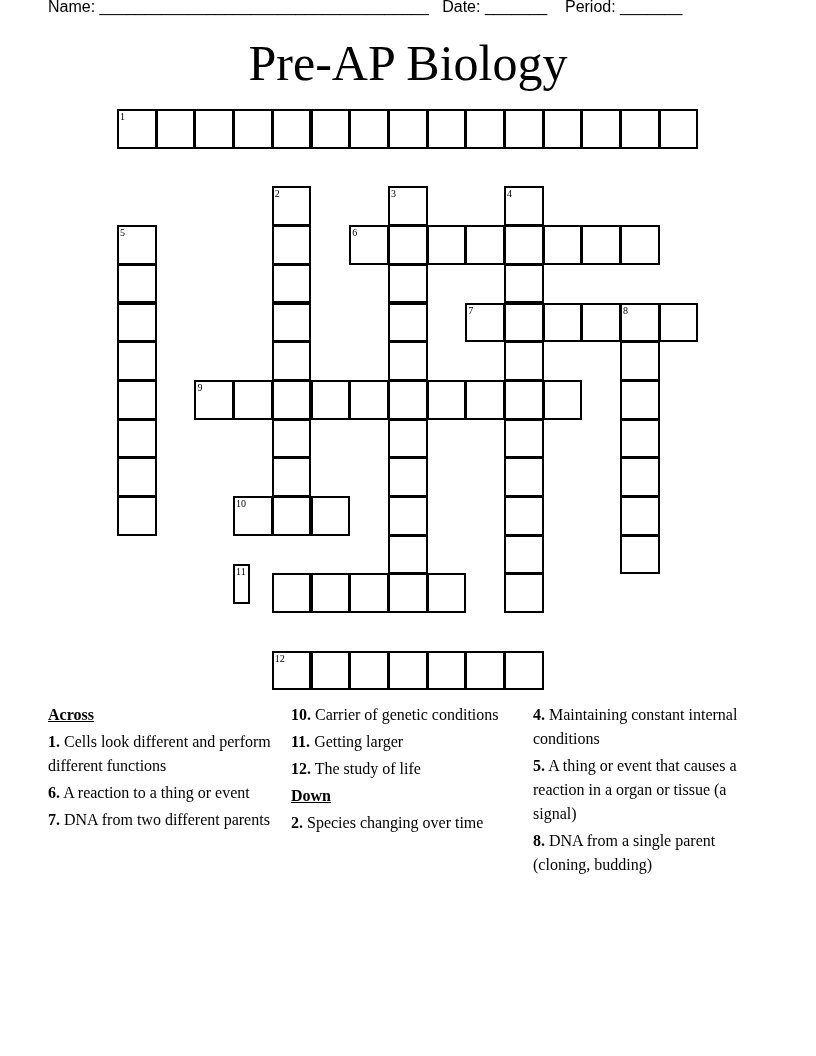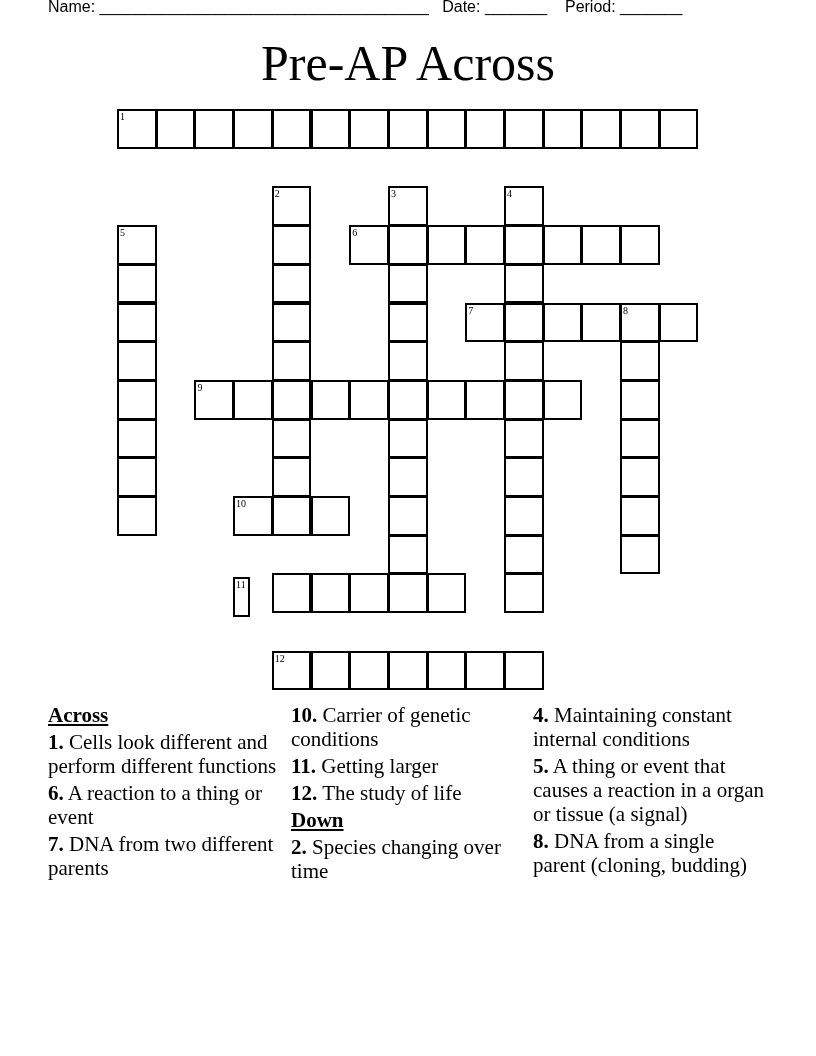--- a/index.html
+++ b/index.html
@@ -19,7 +19,7 @@
 
 <div class="header-line"><span>Name:</span> <span>_____________________________________</span>   <span>Date:</span> <span>_______</span>    <span>Period:</span> <span>_______</span></div>
 
-<div class="title">Pre-AP Across</div>
+<div class="title">Pre-AP Biology</div>
 
 <div class="grid" id="grid">
     <div class="cell" style="left: -1px; top: -1px; width: 39.7px; height: 39.7px;">

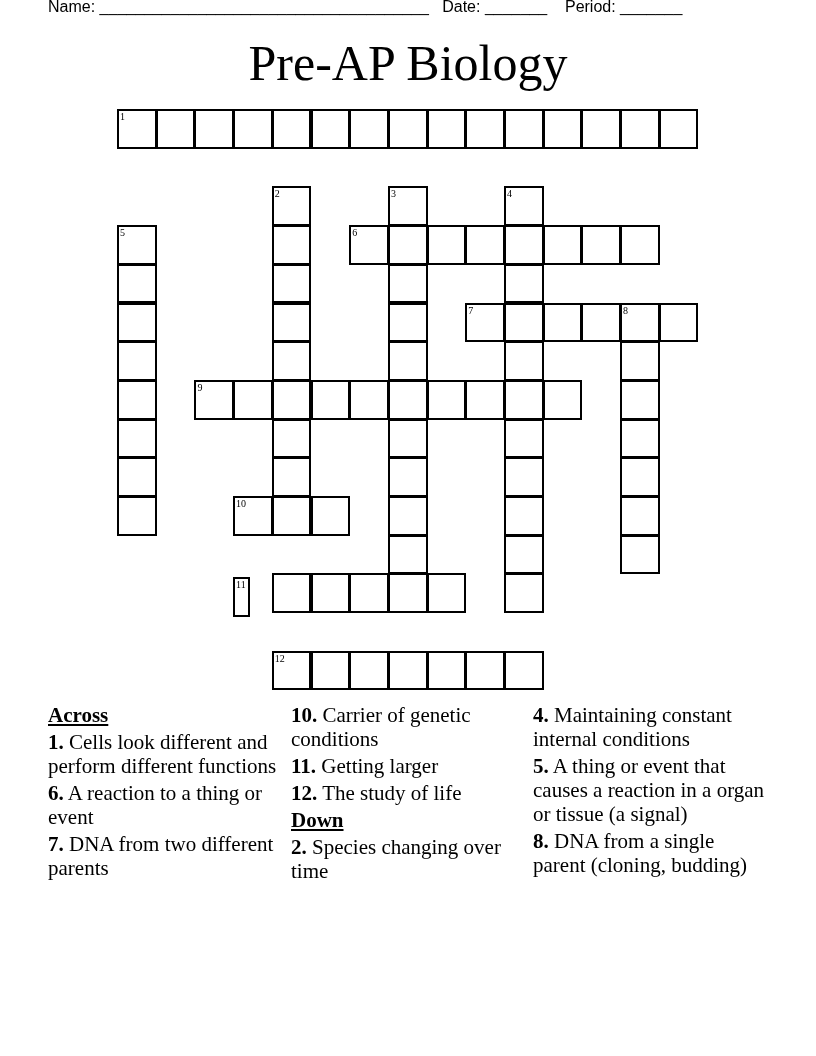--- a/index.html
+++ b/index.html
@@ -122,7 +122,7 @@
       <span class="num">10</span>
     </div>
     <div class="cell" style="left: 192.5px; top: 386px; width: 39.7px; height: 39.7px;"></div>
-    <div class="cell" style="left: 115.1px; top: 467px; width: 17px; height: 39.7px;">
+    <div class="cell" style="left: 115.1px; top: 454px; width: 17px; height: 39.7px;">
       <span class="num">11</span>
     </div>
     <div class="cell" style="left: 153.8px; top: 463.4px; width: 39.7px; height: 39.7px;"></div>

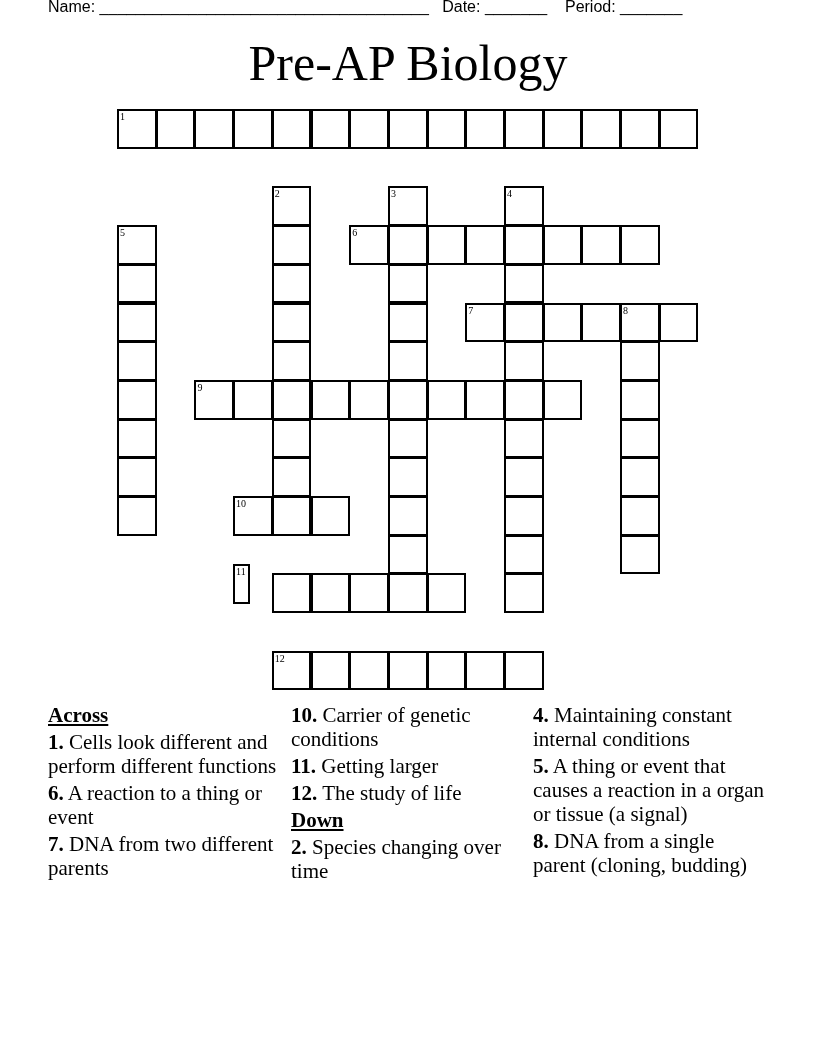--- a/index.html
+++ b/index.html
@@ -9,7 +9,7 @@
   .grid { position: absolute; left: 118px; top: 110px; }
   .cell { position: absolute; width: 38.7px; height: 38.7px; box-sizing: border-box; border: 2px solid #000; background: #fff; }
   .cell .num { position: absolute; left: 1px; top: 0px; font-family: "Liberation Serif", serif; font-size: 10px; line-height: 11px; }
-  .clues { position: absolute; top: 703px; font-family: "Liberation Serif", serif; font-size: 21px; line-height: 24px; }
+  .clues { position: absolute; top: 703px; font-family: "Liberation Serif", serif; font-size: 16px; line-height: 24px; }
   .clue-heading { font-weight: bold; text-decoration: underline; margin-bottom: 3px; }
   .clue { margin-bottom: 3px; }
   .clue b { font-weight: bold; }

